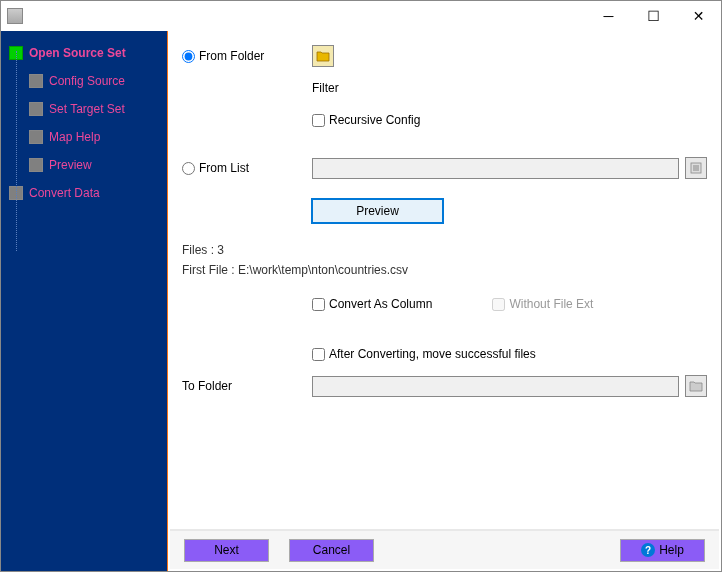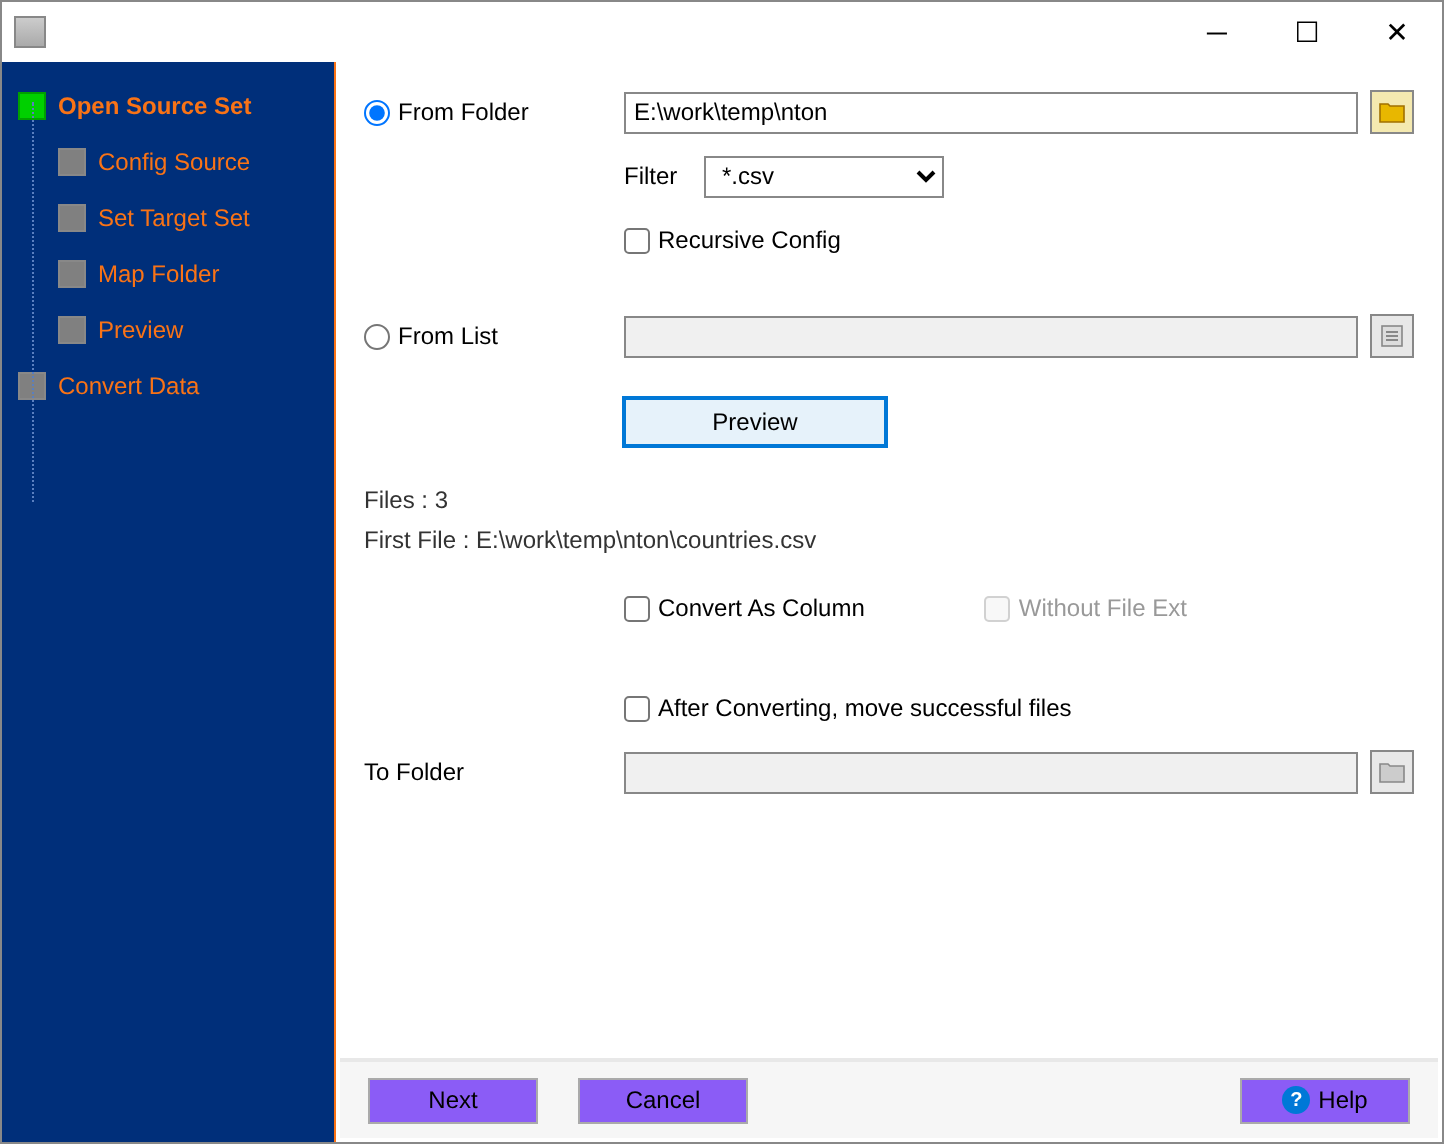--- a/index.html
+++ b/index.html
@@ -12,7 +12,7 @@
 
     .body { flex: 1; display: flex; min-height: 0; }
 
-    .sidebar { width: 166px; background: #002f7a; color: #f97316; padding-top: 8px; position: relative; }
+    .sidebar { width: 166px; background: #002f7a; color: #ec4899; padding-top: 8px; position: relative; }
     .tree-line { position:absolute; left:15px; top:20px; height:200px; border-left:1px dotted #5a7fbf; }
     .side-item { display: flex; align-items: center; height: 28px; cursor: pointer; }
     .side-item.level1 { padding-left: 8px; }

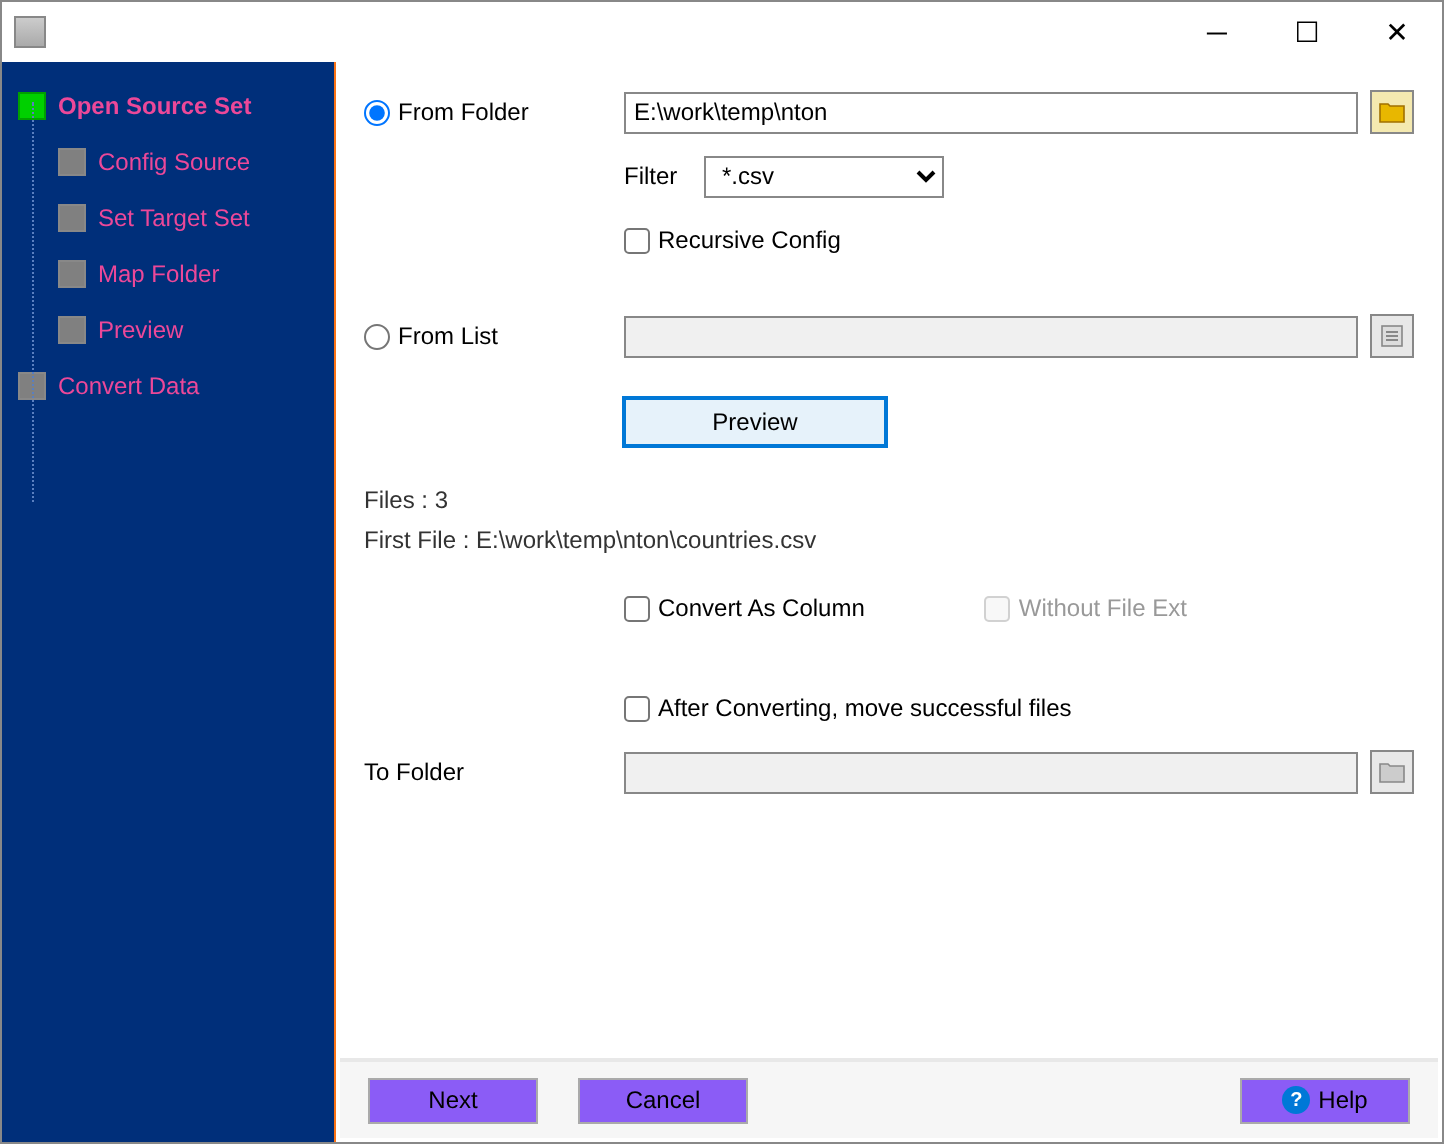--- a/index.html
+++ b/index.html
@@ -105,7 +105,6 @@
           </label>
         </div>
         <div class="field-col">
-          <input type="text" class="wide" value="E:\work\temp\nton" style="">
           <div class="browse-btn">
             <svg viewBox="0 0 14 12">
                 <path fill="#e8b700" stroke="#a07000" stroke-width="0.8" d="M1 2h4l1 1h7v8H1z"></path>

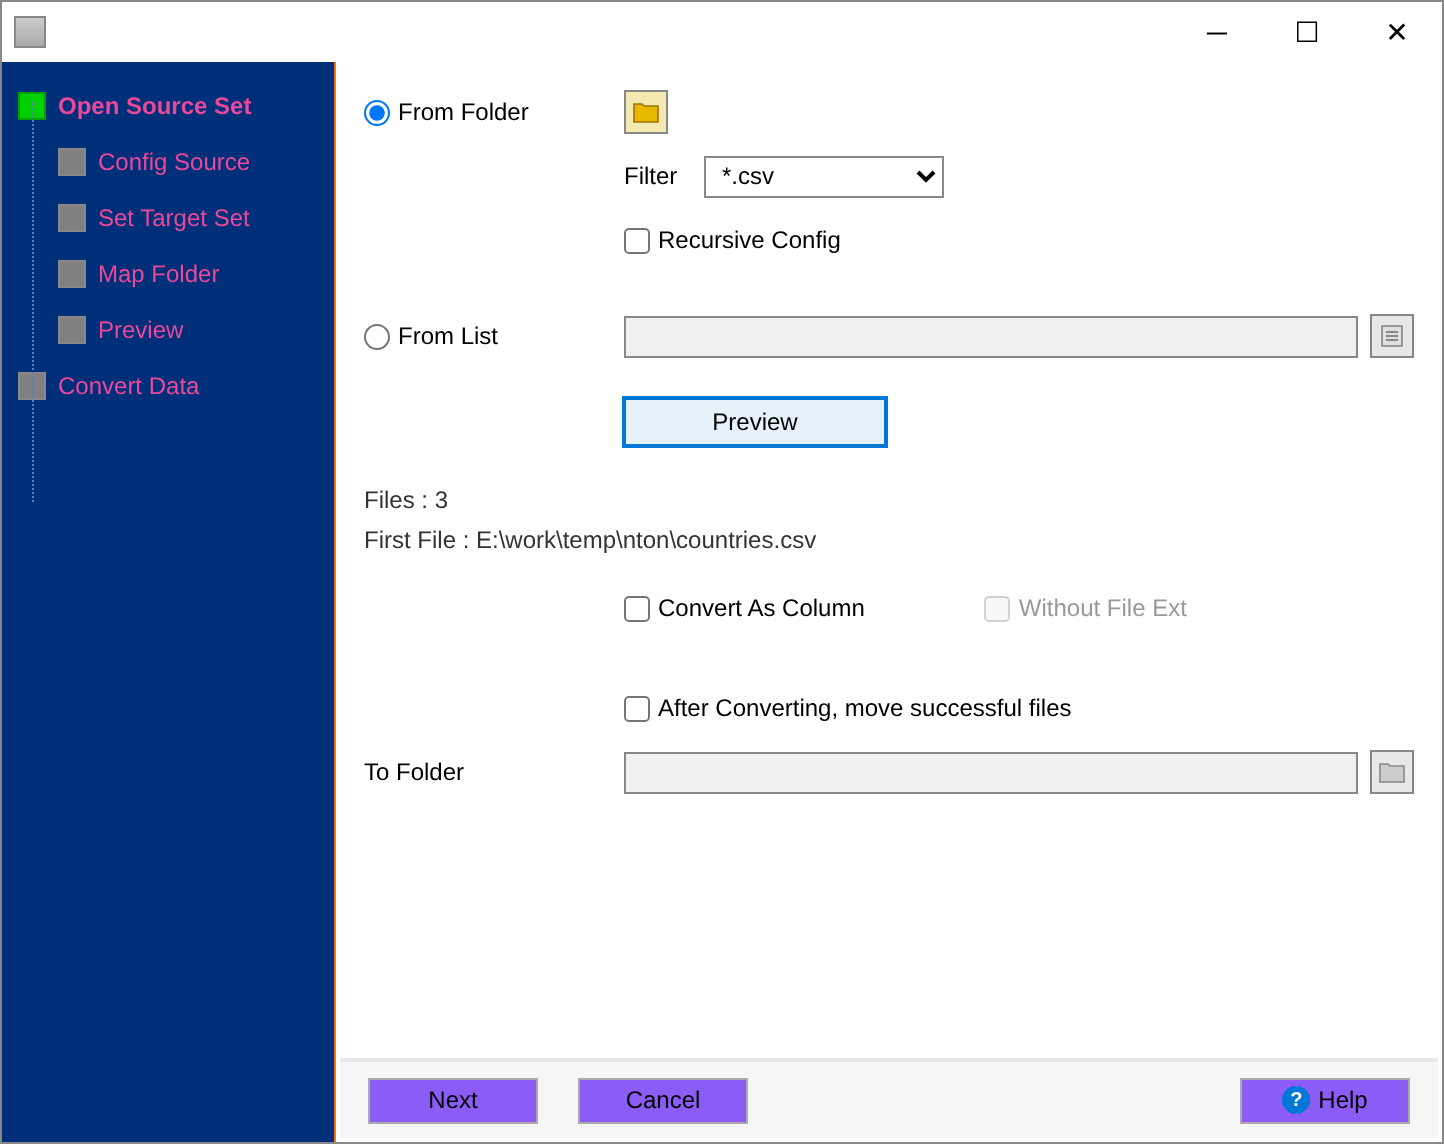--- a/index.html
+++ b/index.html
@@ -117,9 +117,6 @@
         <div class="label-col"></div>
         <div class="field-col">
           <span style="width:34px">Filter</span>
-          <select>
-            <option>*.csv</option>
-          </select>
         </div>
       </div>
 

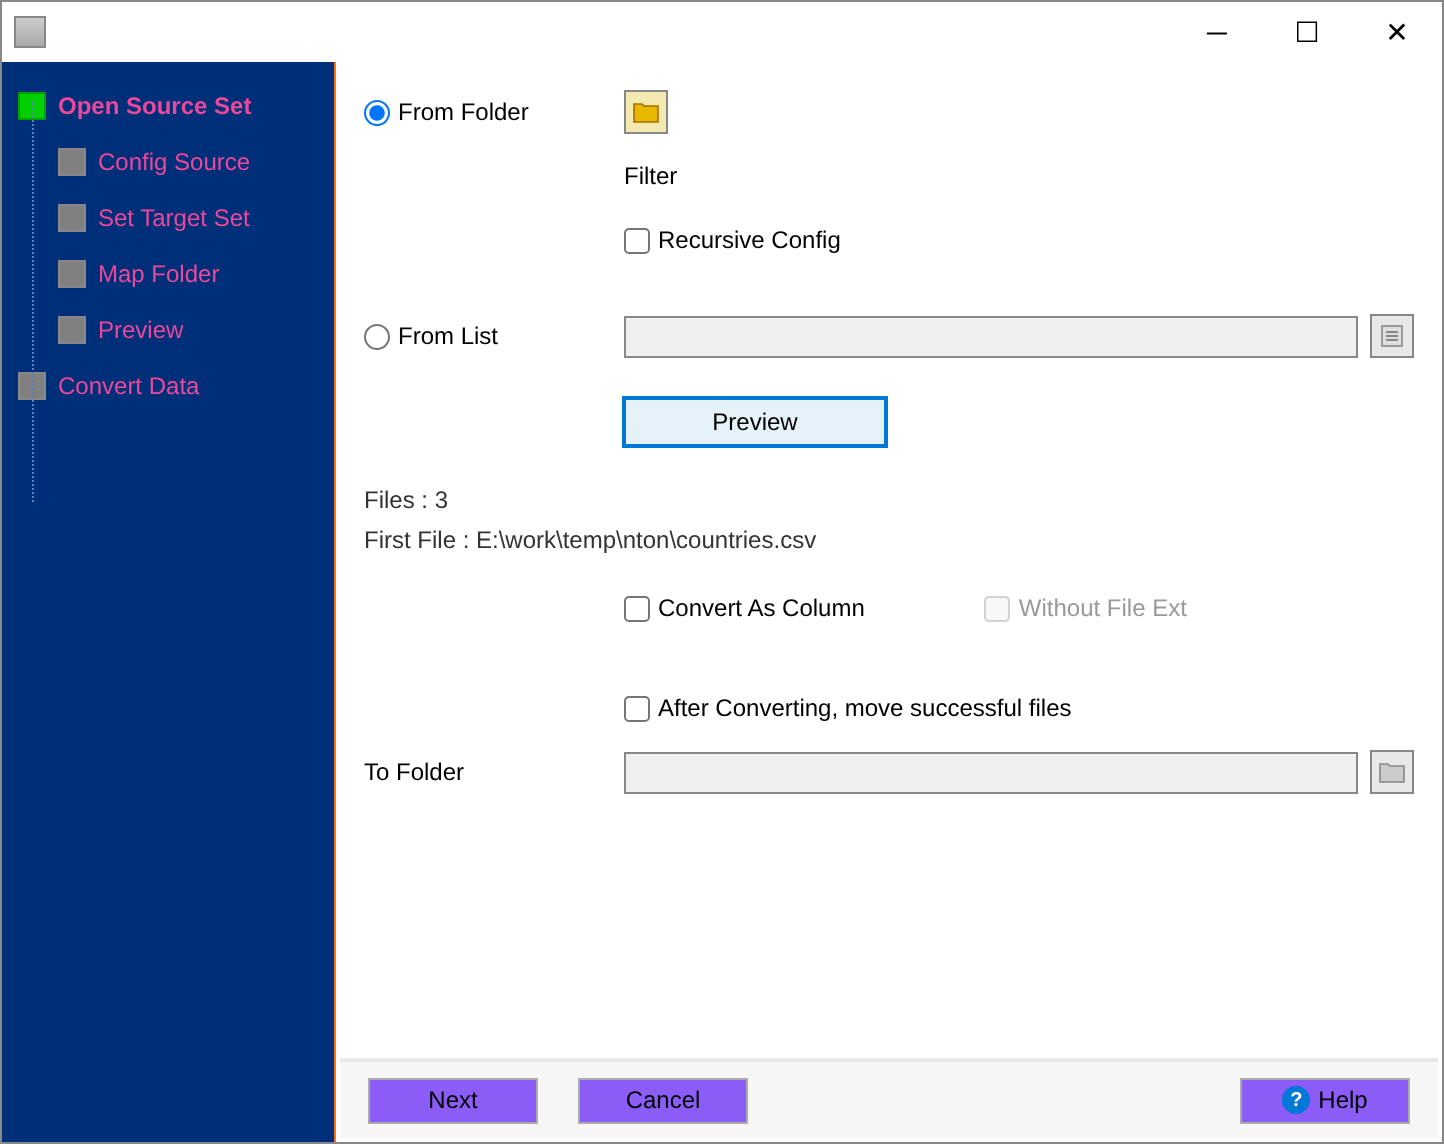--- a/index.html
+++ b/index.html
@@ -81,7 +81,7 @@
         </div>
         <div class="side-item level2">
           <div class="side-box"></div>
-          <span class="side-label">Map Folder</span>
+          <span class="side-label">Map Help</span>
         </div>
         <div class="side-item level2">
           <div class="side-box"></div>

